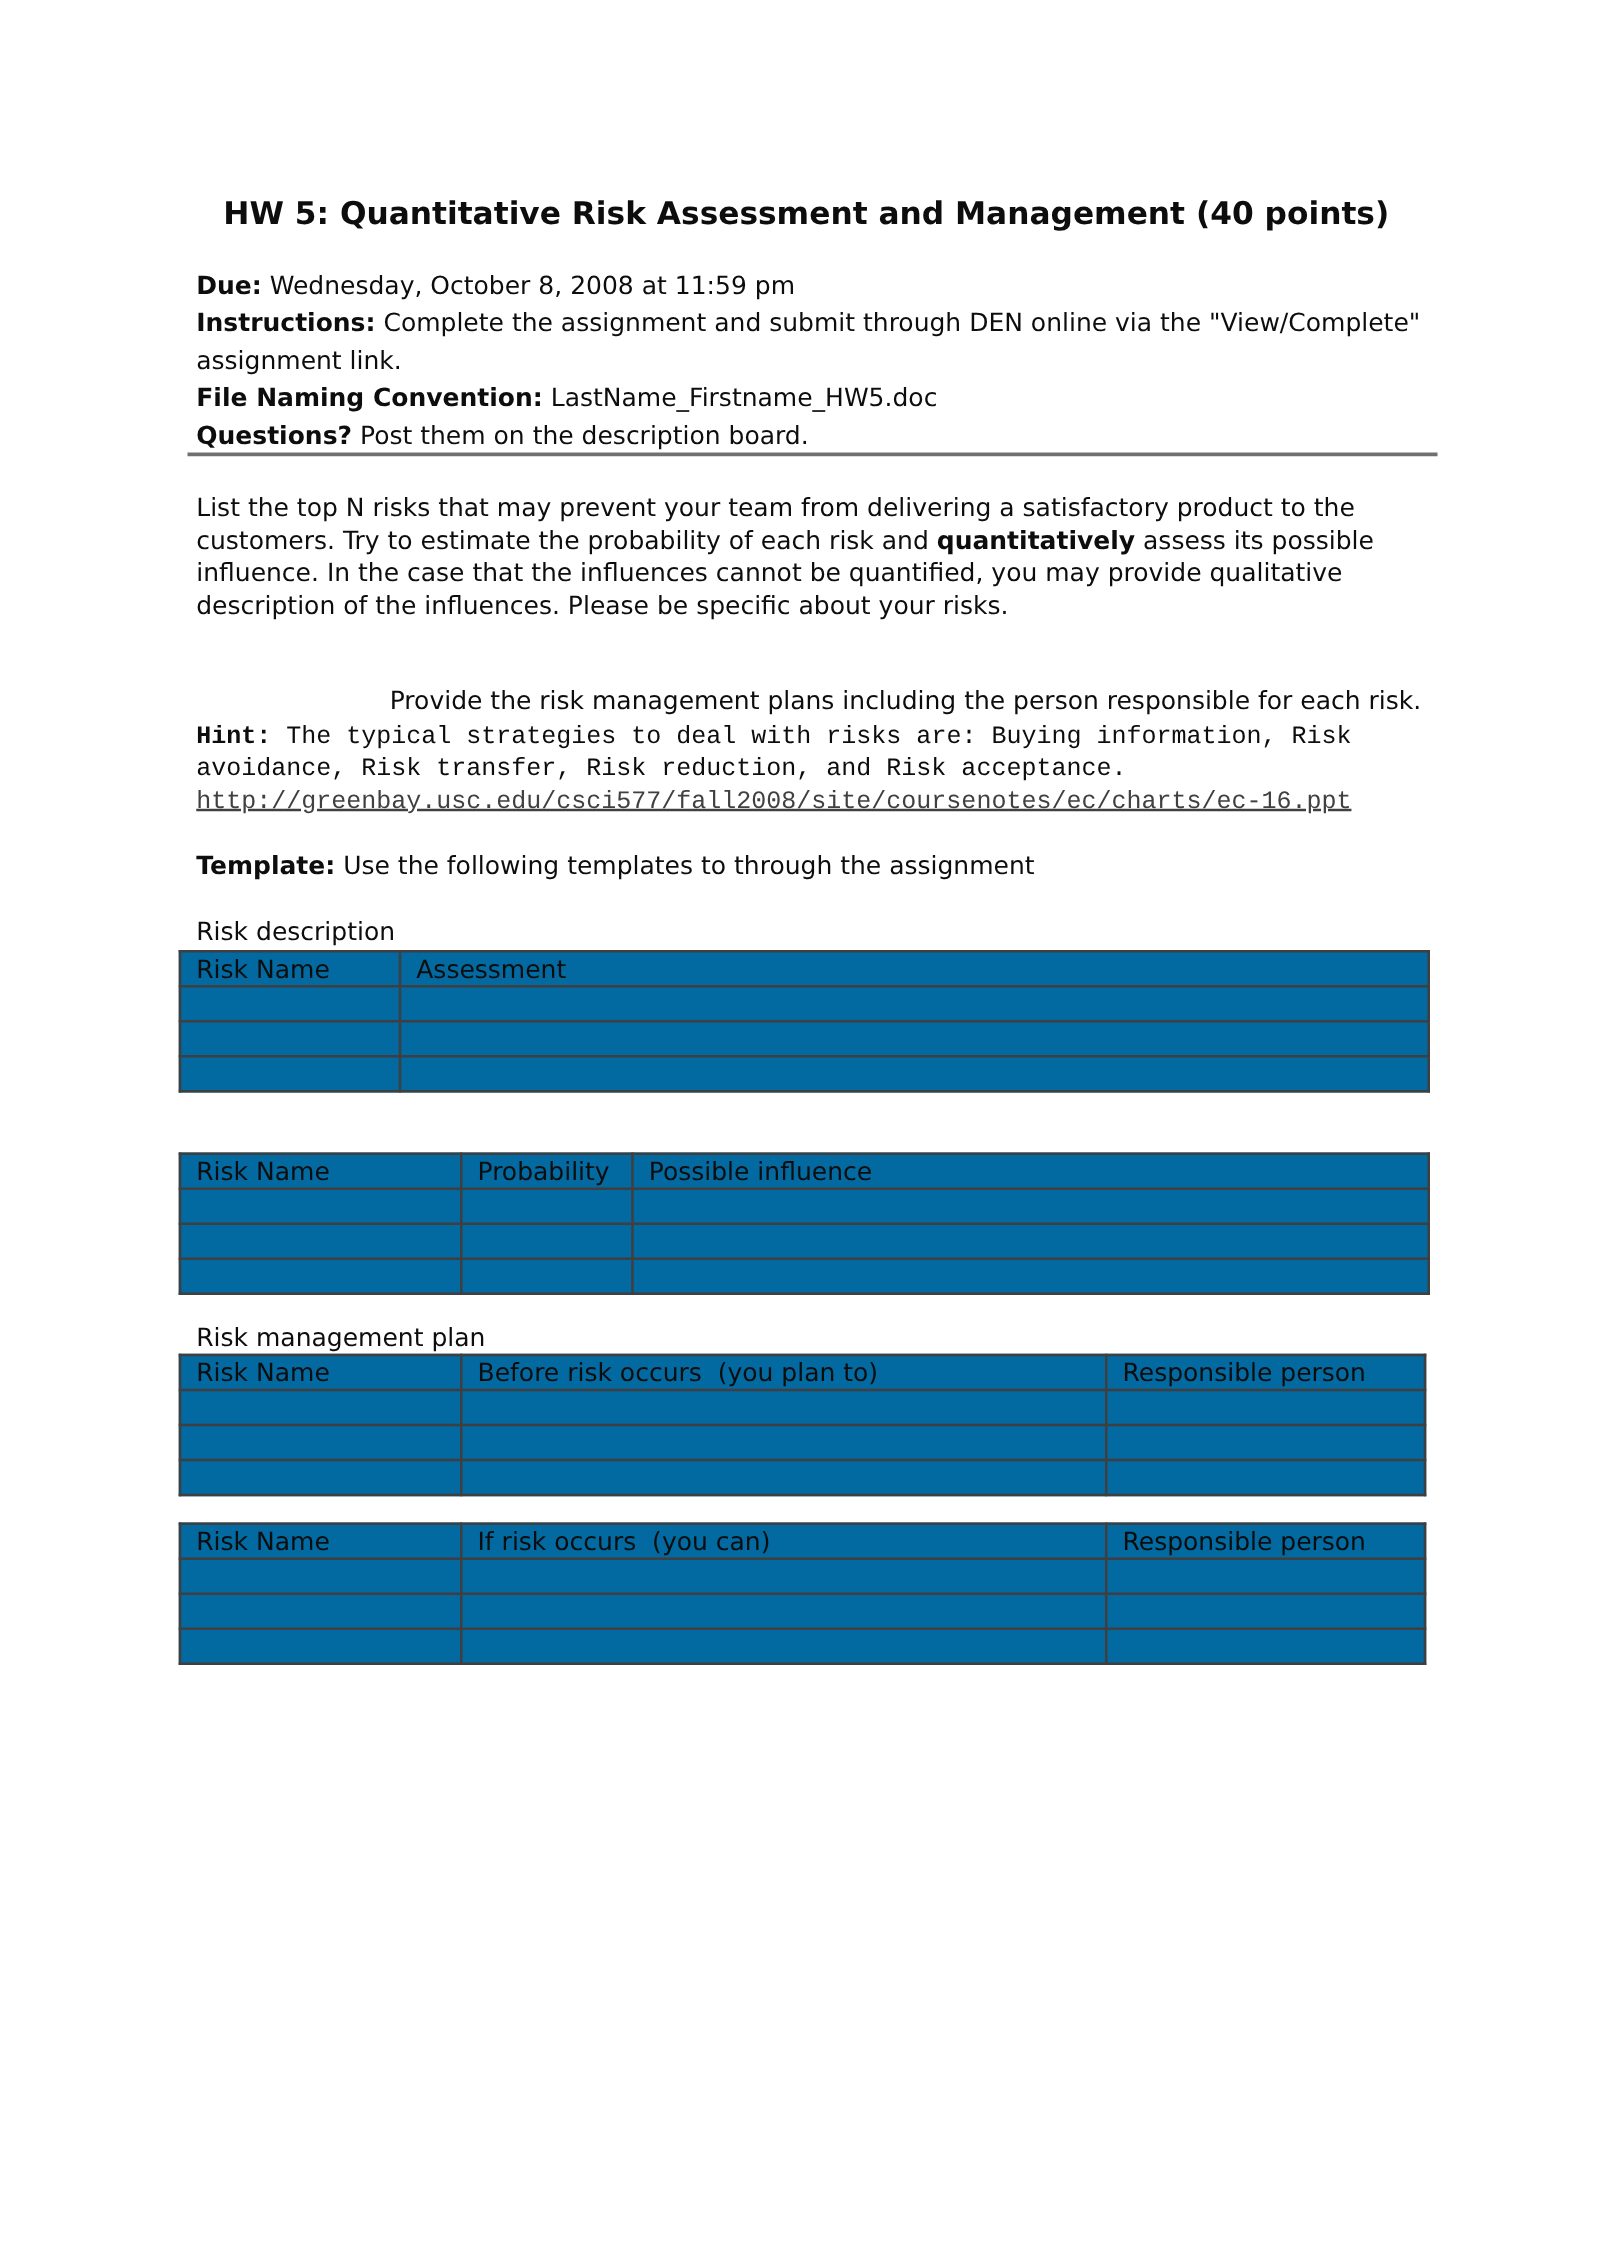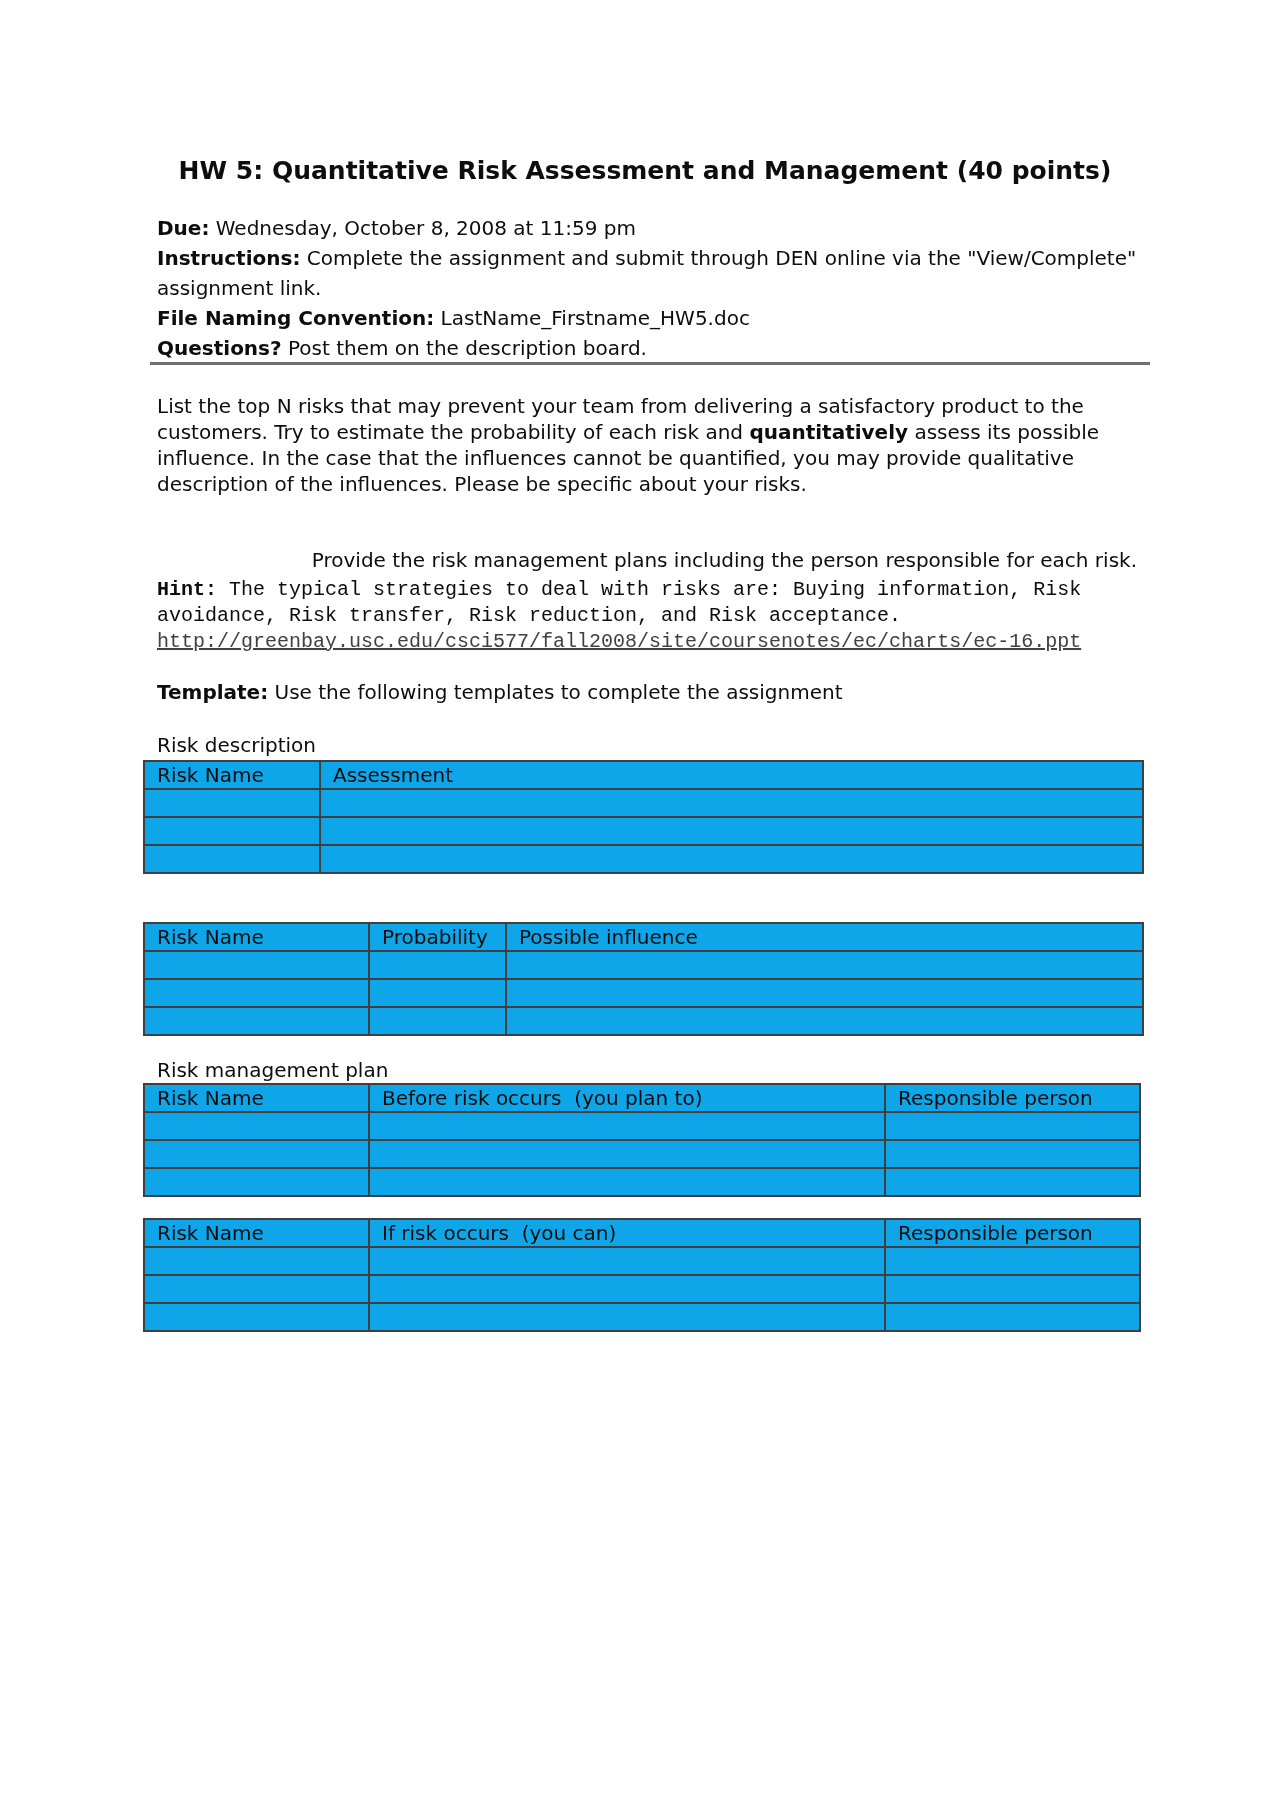--- a/index.html
+++ b/index.html
@@ -74,7 +74,7 @@
     <div><a class="hint-link">http://greenbay.usc.edu/csci577/fall2008/site/coursenotes/ec/charts/ec-16.ppt</a></div>
   </div>
 
-  <div class="abs para" style="top:679px;"><span class="b">Template:</span><span> Use the following templates to complete the assignment</span></div>
+  <div class="abs para" style="top:679px;"><span class="b">Template:</span><span> Use the following templates to through the assignment</span></div>
 
   <div class="abs caption" style="top:732px;">Risk description</div>
   <table class="abs doc-table" style="top:760px;left:143px;width:999px;">

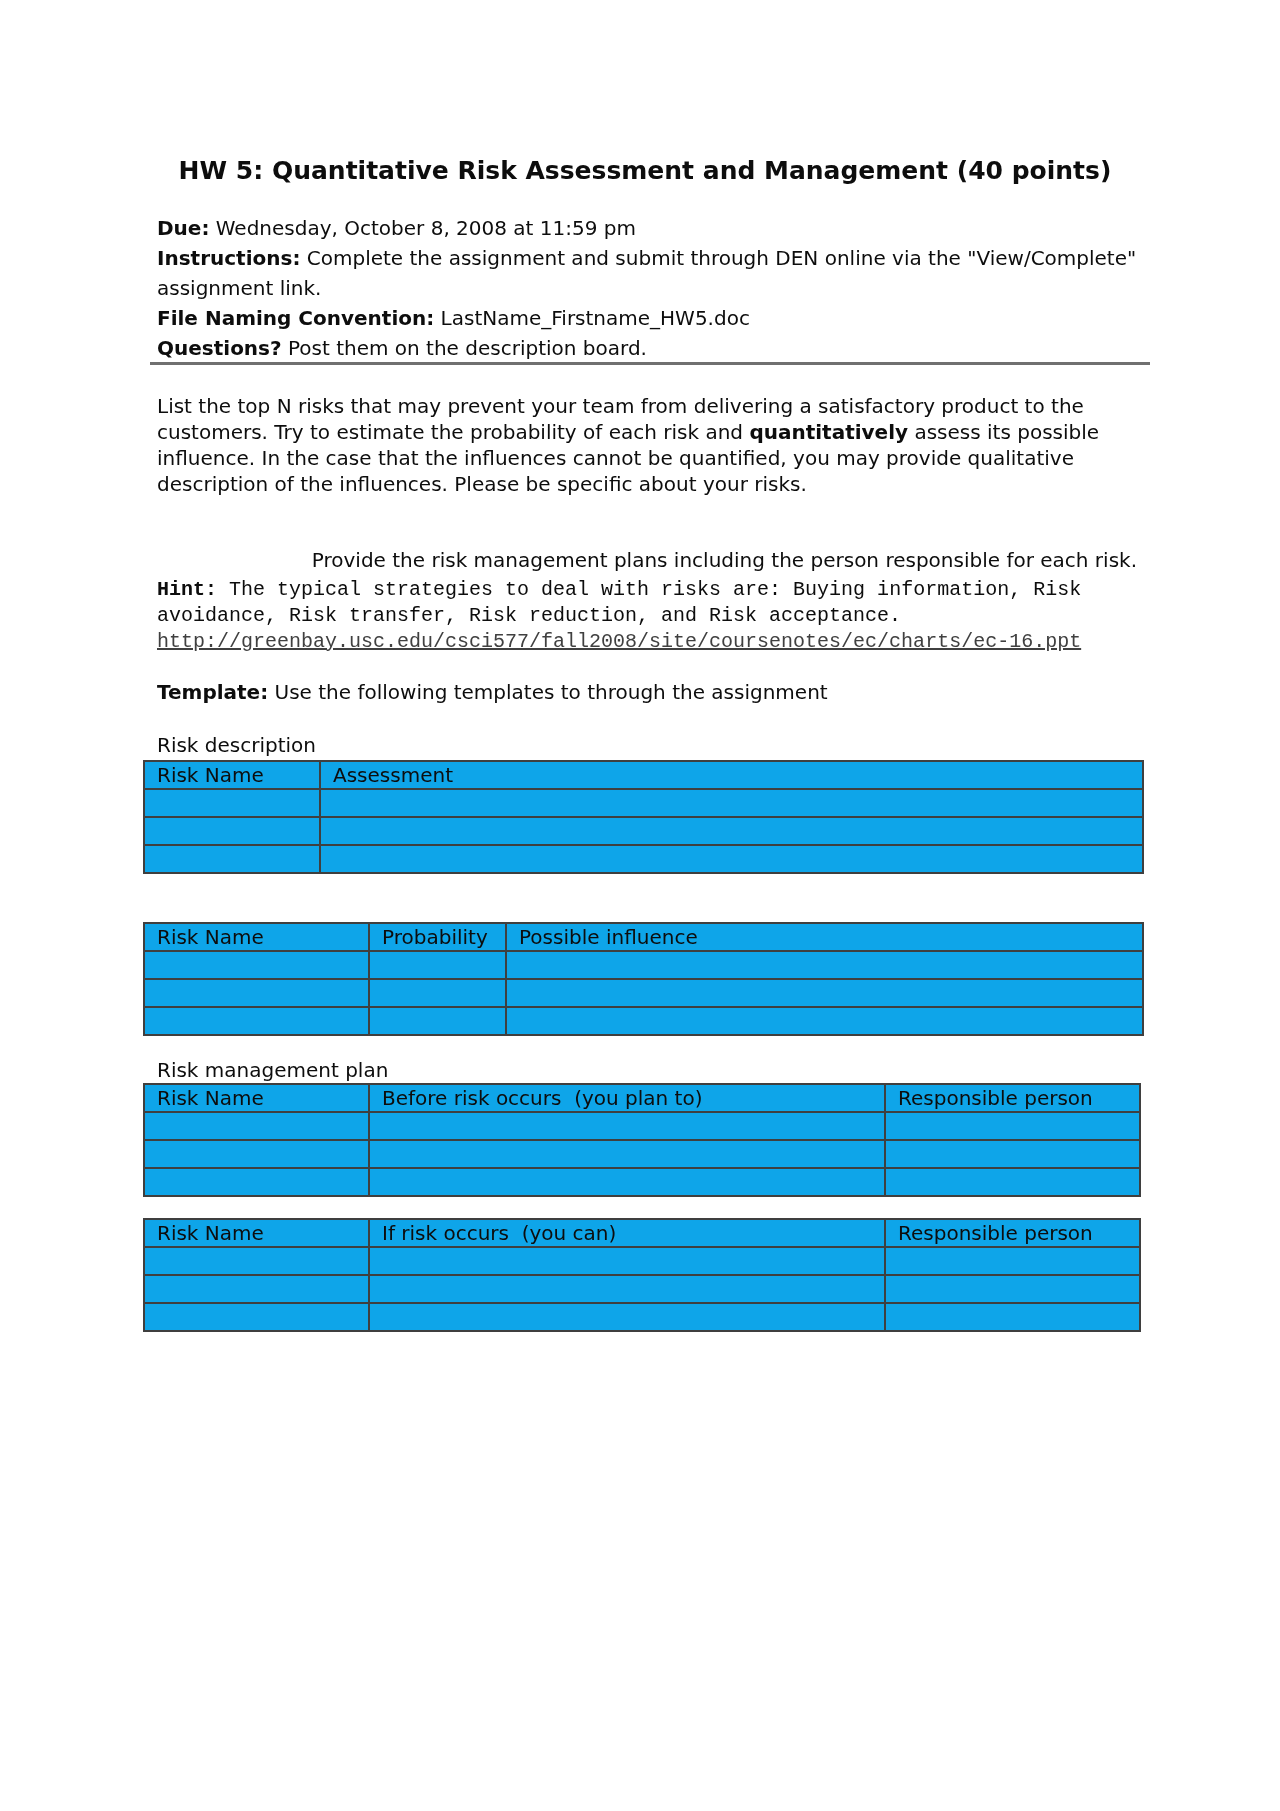--- a/index.html
+++ b/index.html
@@ -27,7 +27,7 @@
   table.doc-table{
     border-collapse:collapse;
     table-layout:fixed;
-    background:#0ea5e9;
+    background:#0369a1;
   }
   table.doc-table,
   table.doc-table th,

